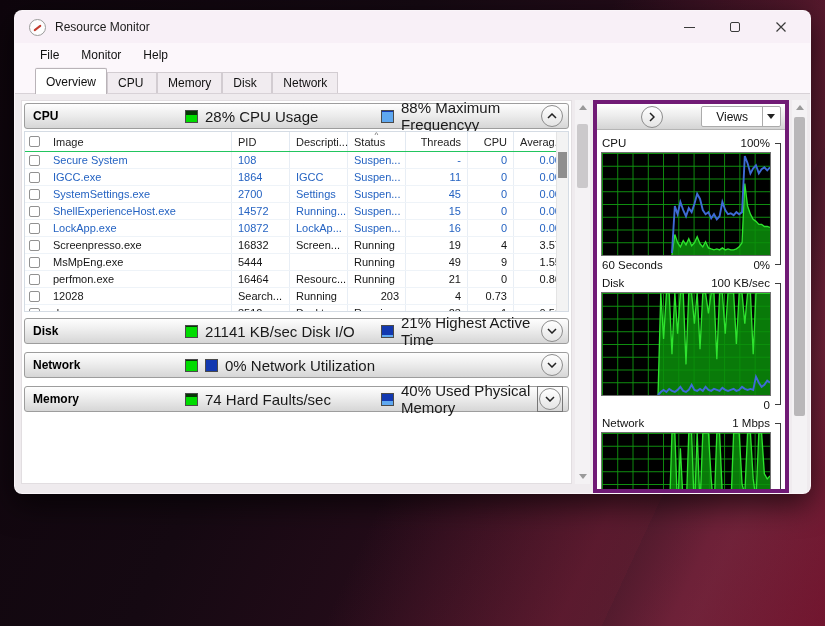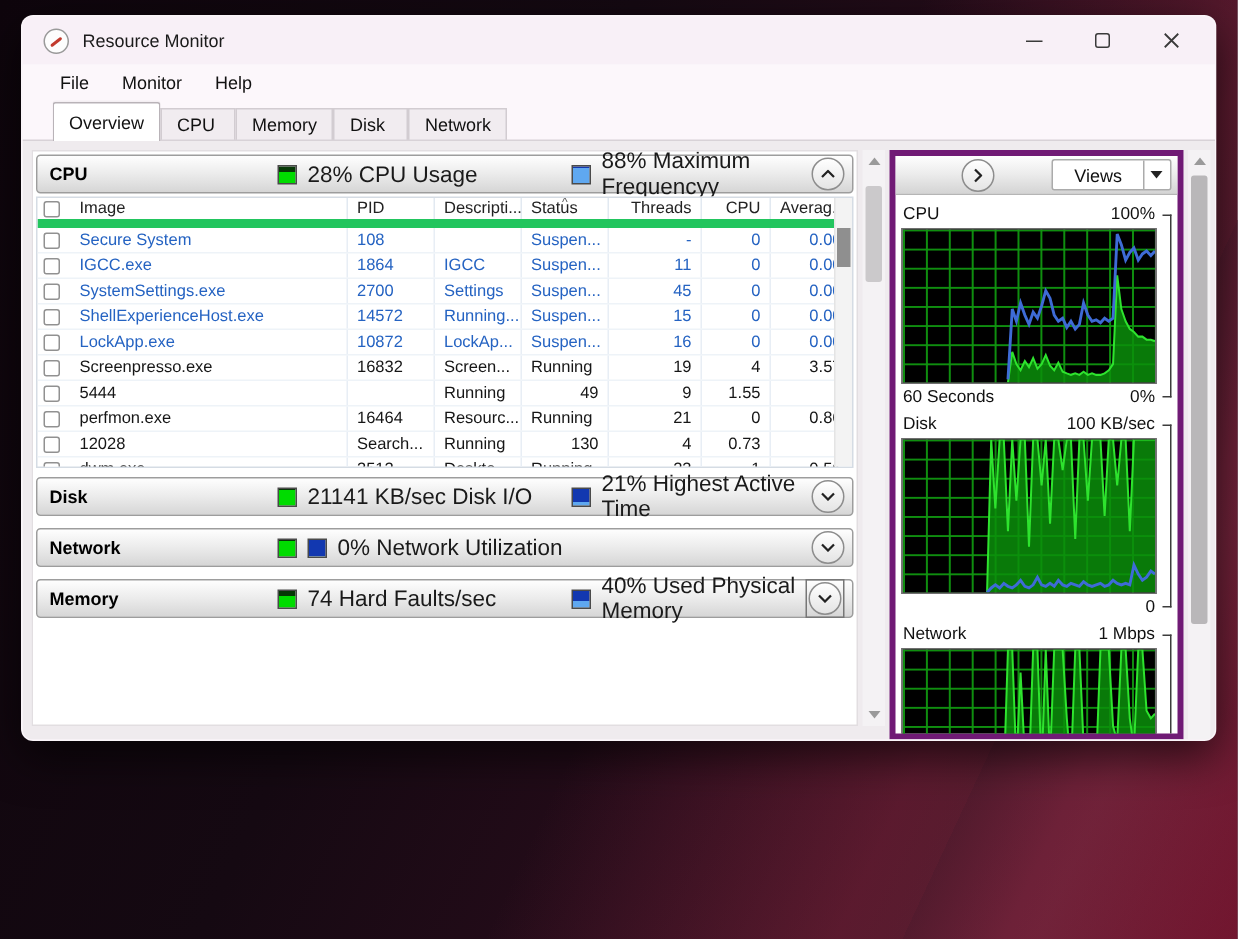--- a/index.html
+++ b/index.html
@@ -60,7 +60,7 @@
   
   .cpu-table { height:181px; flex:none; margin-top:2px; border:1px solid #d5dce4; position:relative; overflow:hidden; background:#fff; font-size:11px; }
   .t-grid { display:grid; grid-template-columns:22px 1fr 58px 58px 58px 62px 46px 54px; align-items:center; }
-  .t-head { height:20px; border-bottom:6px solid #22c55e; color:#222; }
+  .t-head { height:20px; border-bottom:1px solid #22c55e; color:#222; }
   .t-head .cell { position:relative; height:100%; display:flex; align-items:center; border-right:1px solid #e2e9f1; padding:0 6px; }
   .t-head .cell.num { justify-content:flex-end; }
   .sort-caret { position:absolute; top:-1px; left:50%; transform:translateX(-50%); font-size:8px; color:#555; line-height:8px; }

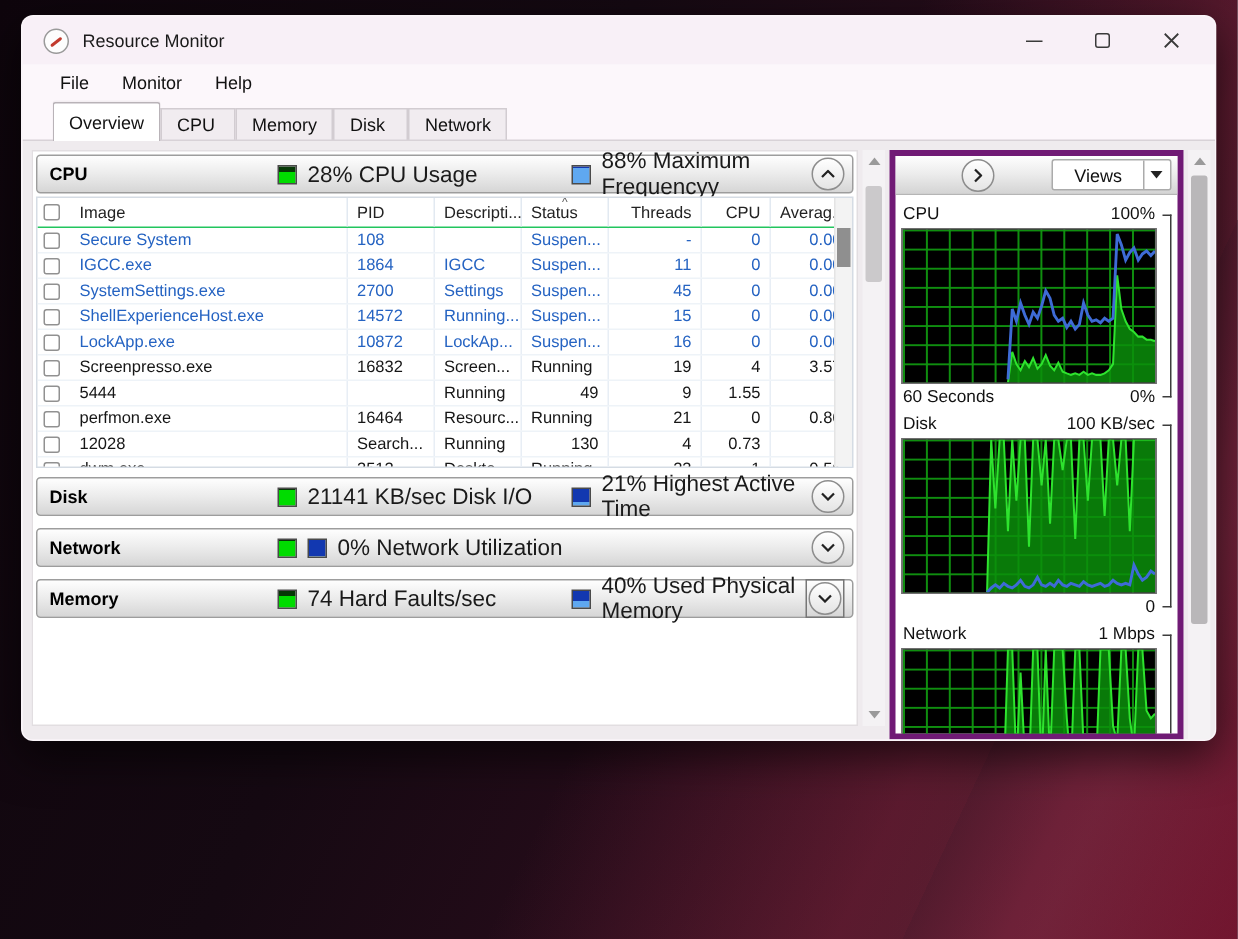--- a/index.html
+++ b/index.html
@@ -264,6 +264,7 @@
               <div class="cell cb-cell">
                 <span class="cb"></span>
               </div>
+              <div class="cell">MsMpEng.exe</div>
               <div class="cell">5444</div>
               <div class="cell"></div>
               <div class="cell">Running</div>

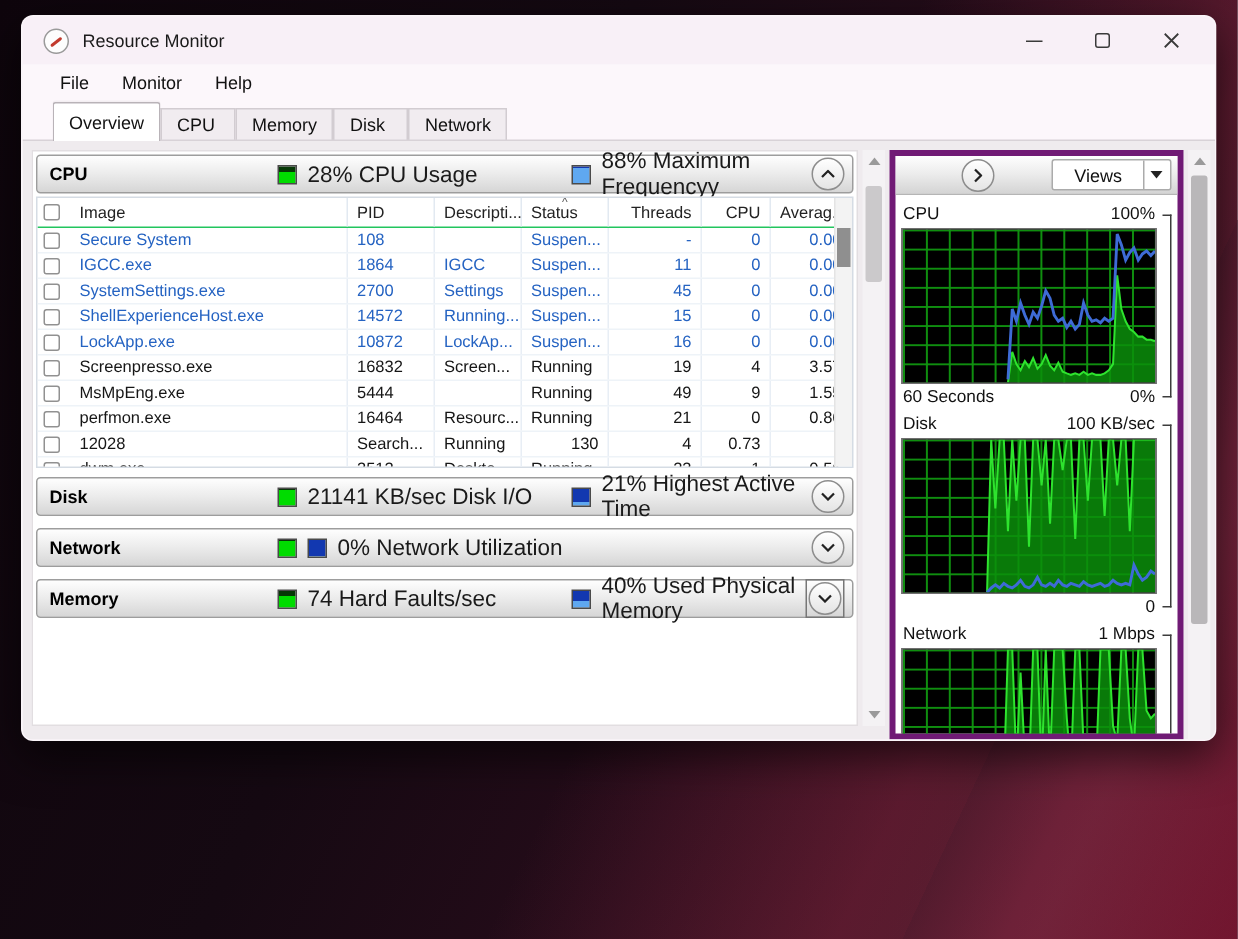--- a/index.html
+++ b/index.html
@@ -291,7 +291,7 @@
               <div class="cell">12028</div>
               <div class="cell">Search...</div>
               <div class="cell">Running</div>
-              <div class="cell num">130</div>
+              <div class="cell num">203</div>
               <div class="cell num">4</div>
               <div class="cell num">0.73</div>
             </div>

